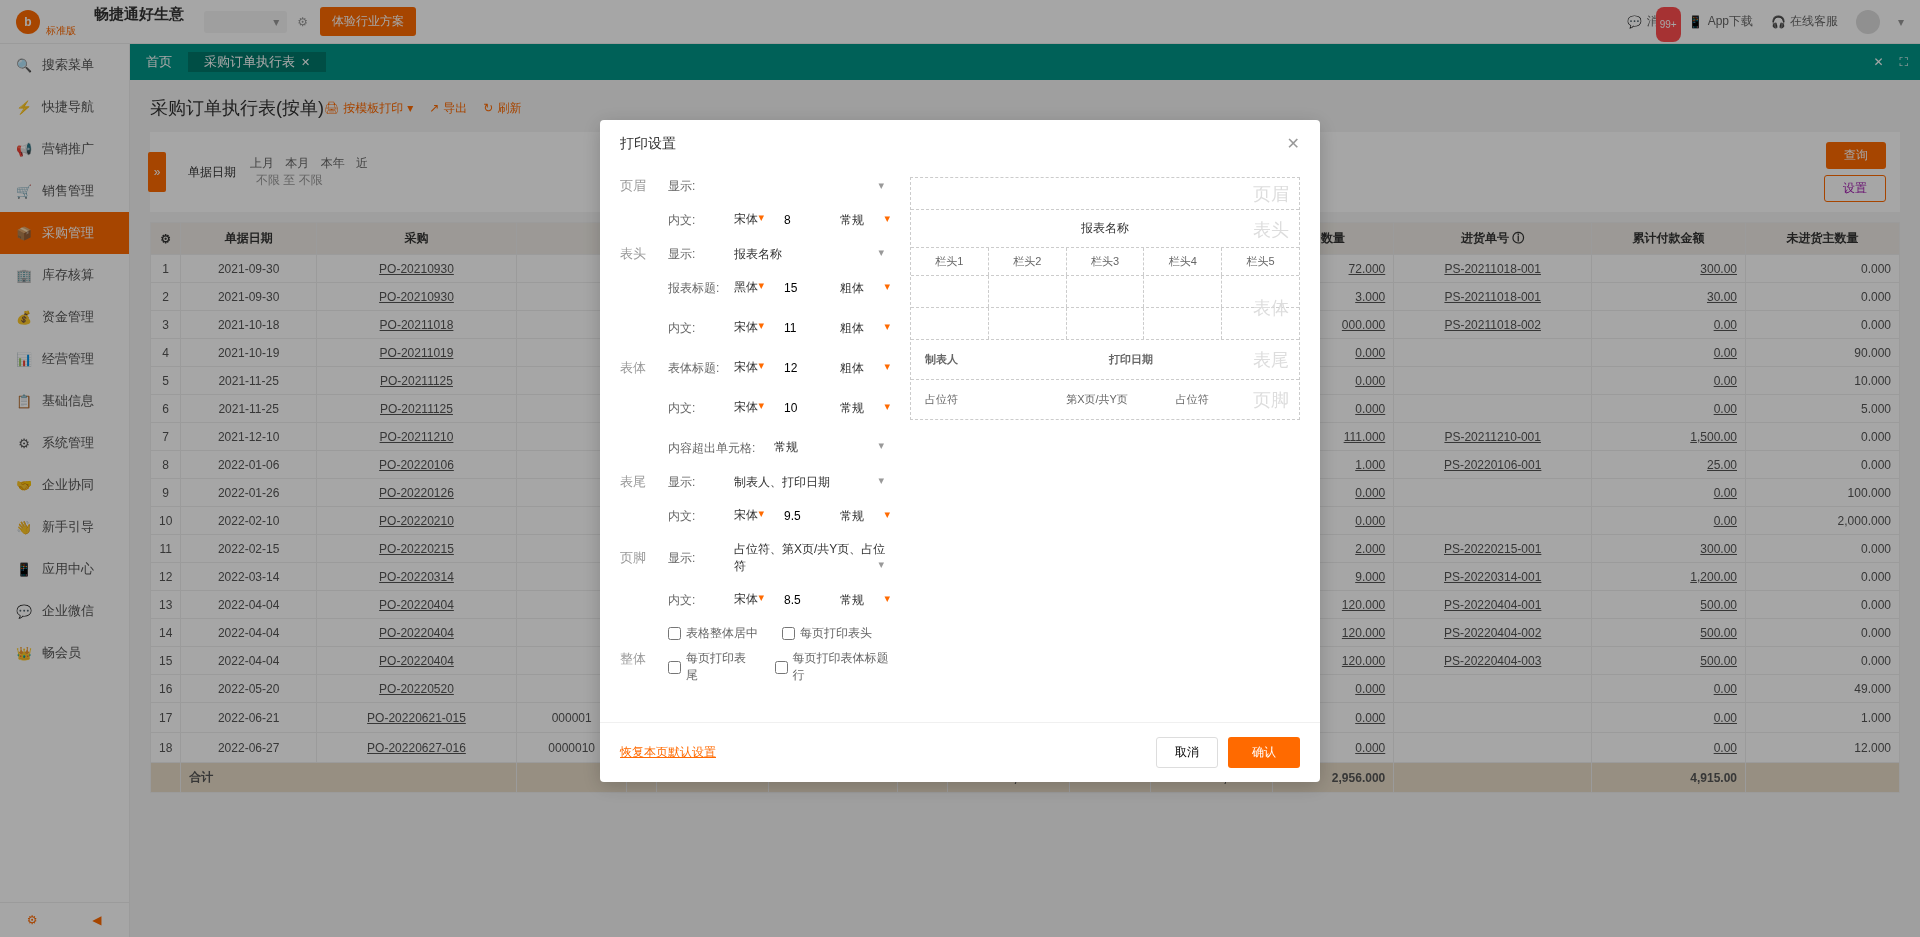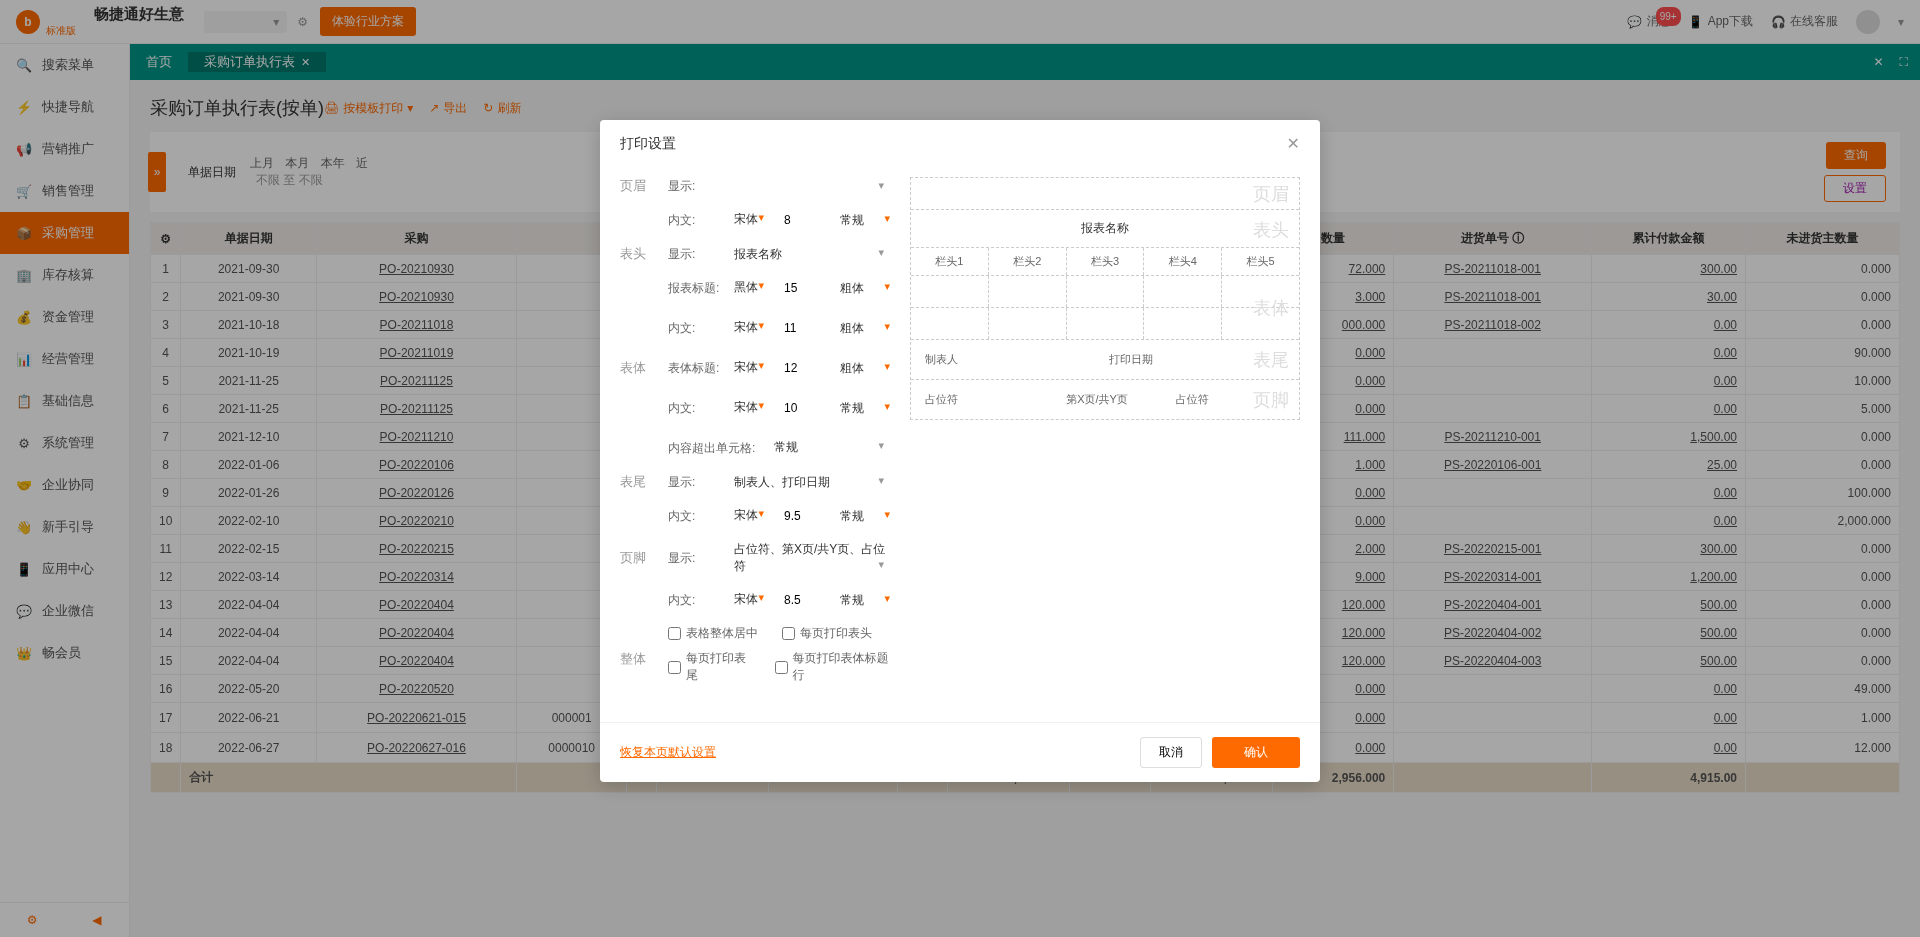--- a/index.html
+++ b/index.html
@@ -17,7 +17,7 @@
 .try-plan-btn { margin-left: 12px; background: #ff6a00; color: #fff; padding: 6px 12px; border: none; border-radius: 3px; cursor: pointer; font-size: 12px; }
 .header-right { margin-left: auto; display: flex; align-items: center; gap: 18px; color: #666; }
 .header-right .item { display: flex; align-items: center; gap: 4px; cursor: pointer; position: relative; }
-.badge { position: absolute; top: -6px; right: -10px; background: #ff4d4f; color: #fff; border-radius: 8px; padding: 4px 4px; font-size: 10px; }
+.badge { position: absolute; top: -6px; right: -10px; background: #ff4d4f; color: #fff; border-radius: 8px; padding: 12px 4px; font-size: 10px; }
 .avatar { width: 24px; height: 24px; background: #ddd; border-radius: 50%; }
 
 

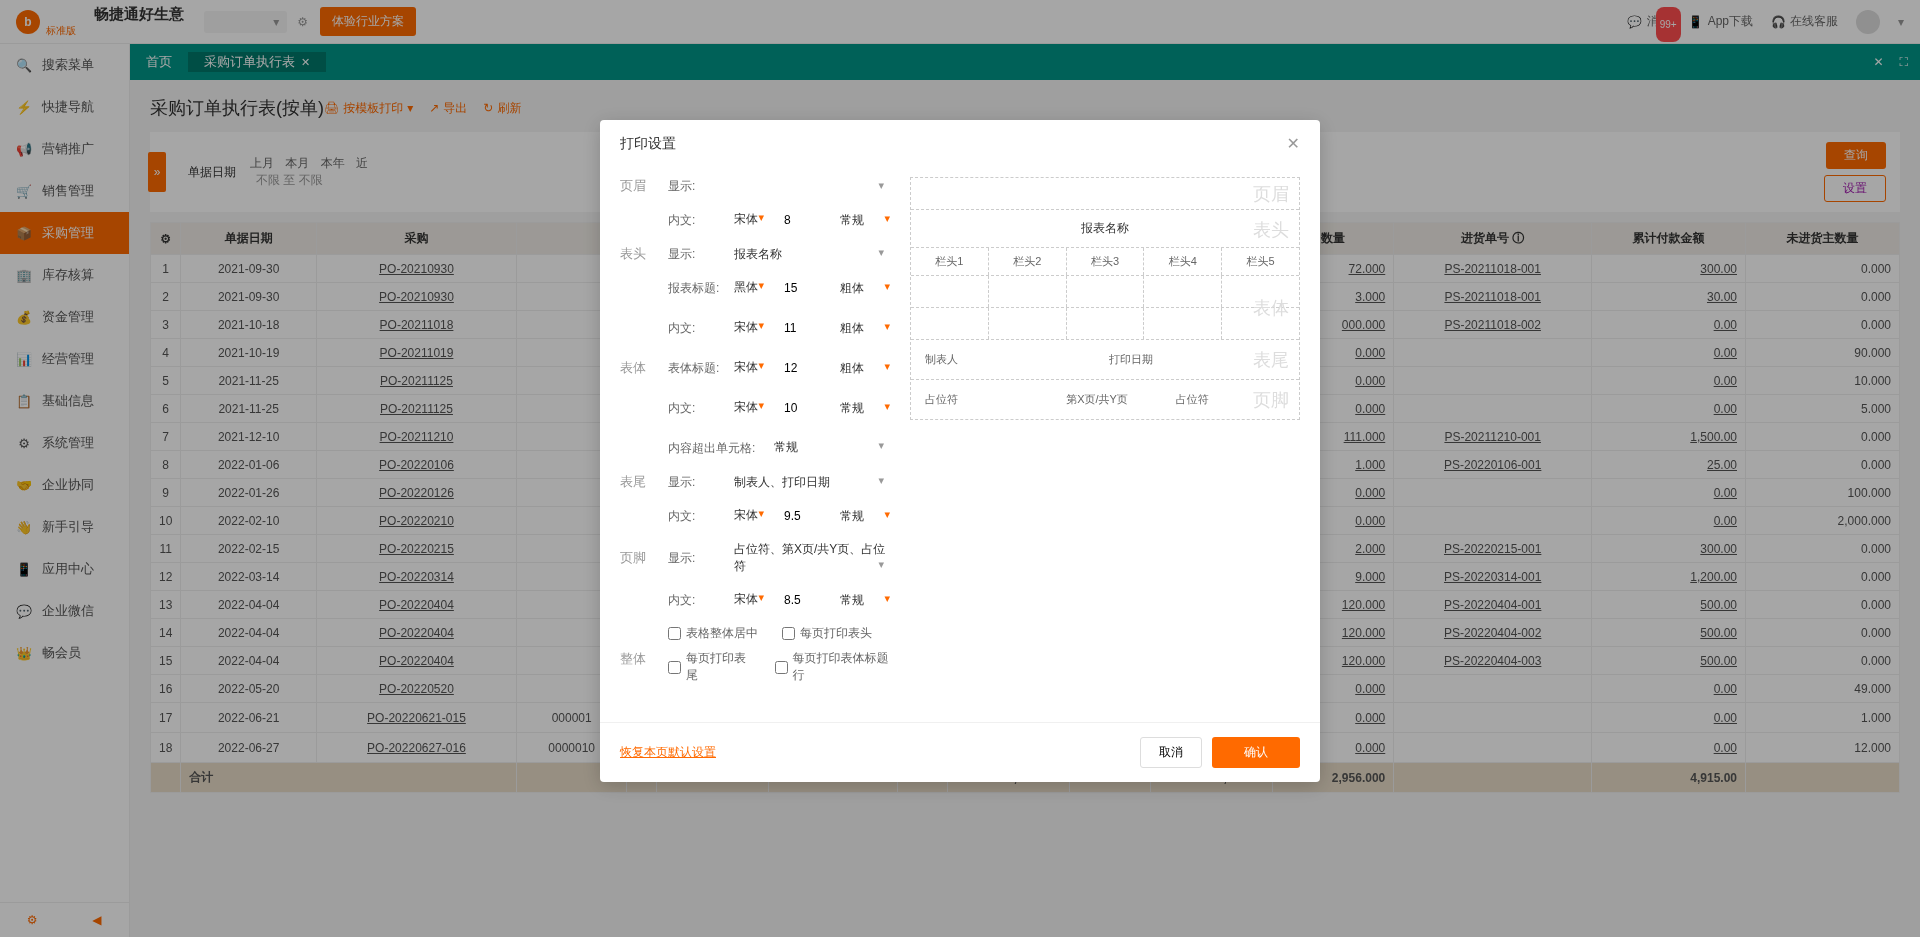--- a/index.html
+++ b/index.html
@@ -107,7 +107,7 @@
 .preview-body-rows .r div { flex: 1; border-right: 1px dashed #ccc; }
 .preview-body-rows .r div:last-child { border-right: none; }
 .preview-tail { display: flex; font-size: 11px; color: #666; }
-.preview-tail div { flex: 1; padding: 4px; }
+.preview-tail div { flex: 1; padding: 4px; font-weight: bold; }
 .preview-footer { display: flex; font-size: 11px; color: #666; }
 .preview-footer div { flex: 1; padding: 4px; text-align: left; }
 .preview-footer div:nth-child(2) { text-align: center; }

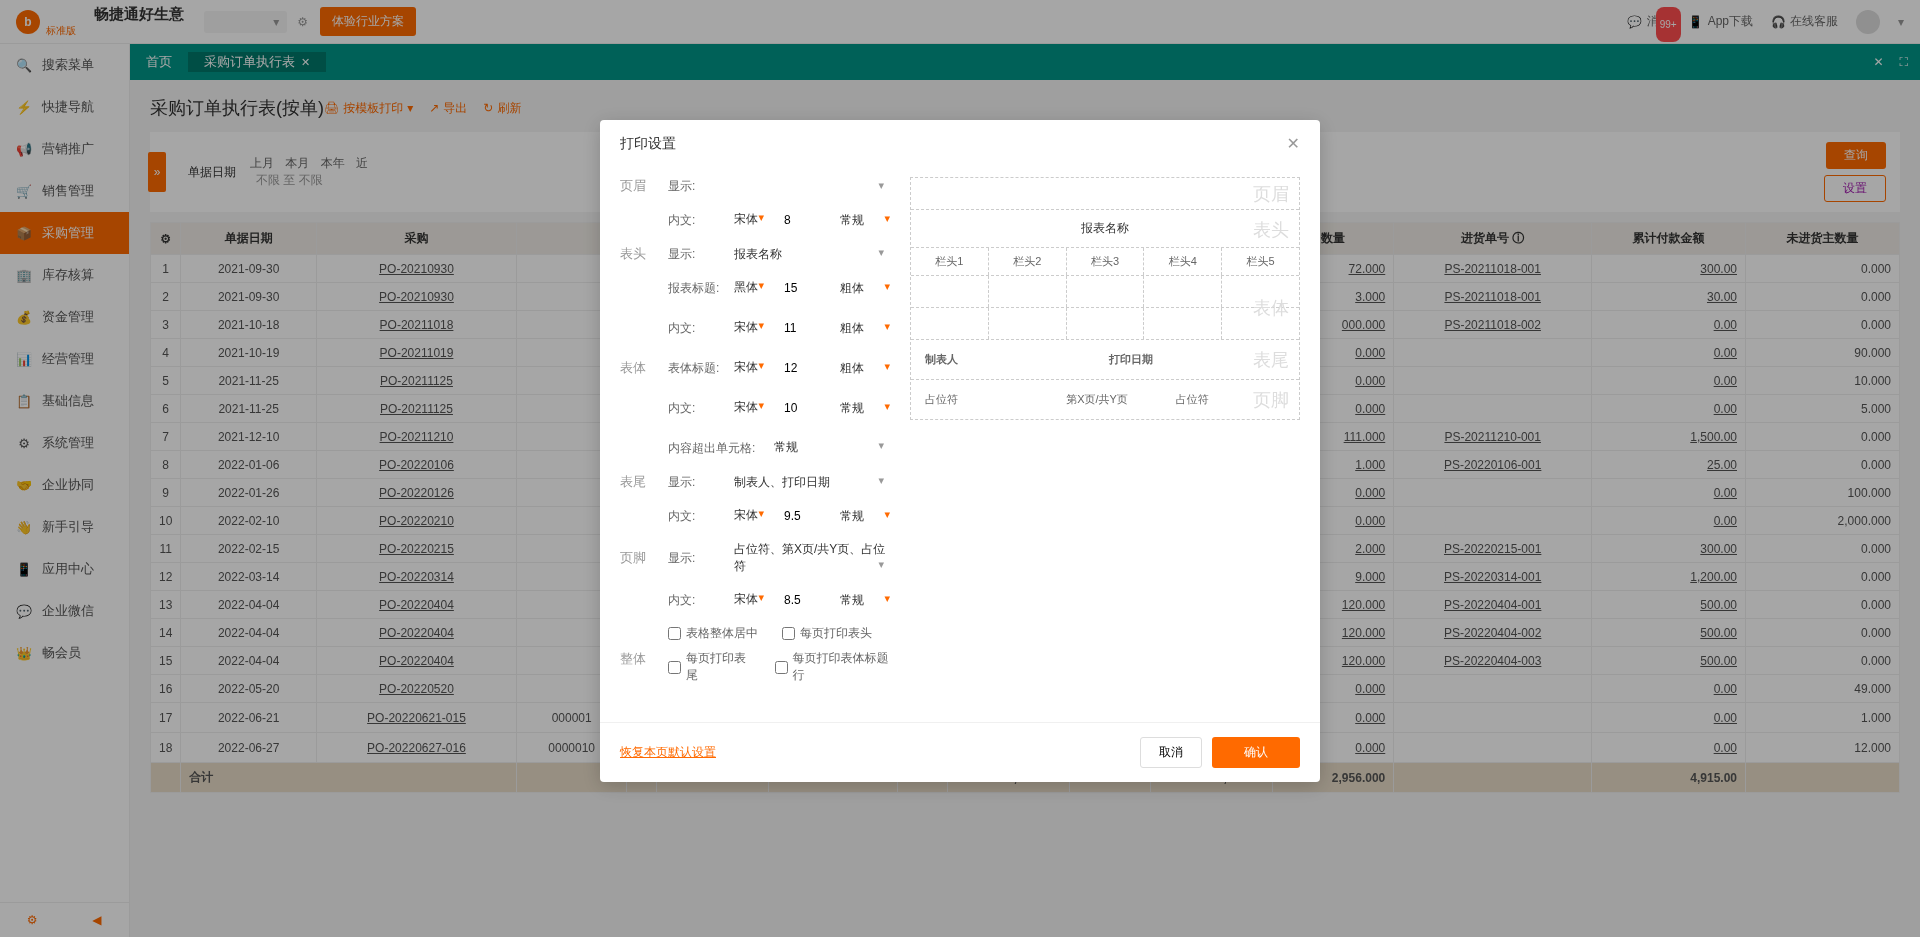--- a/index.html
+++ b/index.html
@@ -117,7 +117,7 @@
 .restore-link { color: #ff6a00; text-decoration: underline; cursor: pointer; font-size: 12px; }
 .modal-footer-right { display: flex; gap: 10px; }
 .btn-cancel { background: #fff; border: 1px solid #ddd; padding: 6px 18px; border-radius: 3px; cursor: pointer; font-size: 12px; }
-.btn-confirm { background: #ff6a00; border: none; color: #fff; padding: 6px 32px; border-radius: 3px; cursor: pointer; font-size: 12px; }
+.btn-confirm { background: #ff6a00; border: none; color: #fff; padding: 6px 24px; border-radius: 3px; cursor: pointer; font-size: 12px; }
 </style>
 </head>
 <body>

